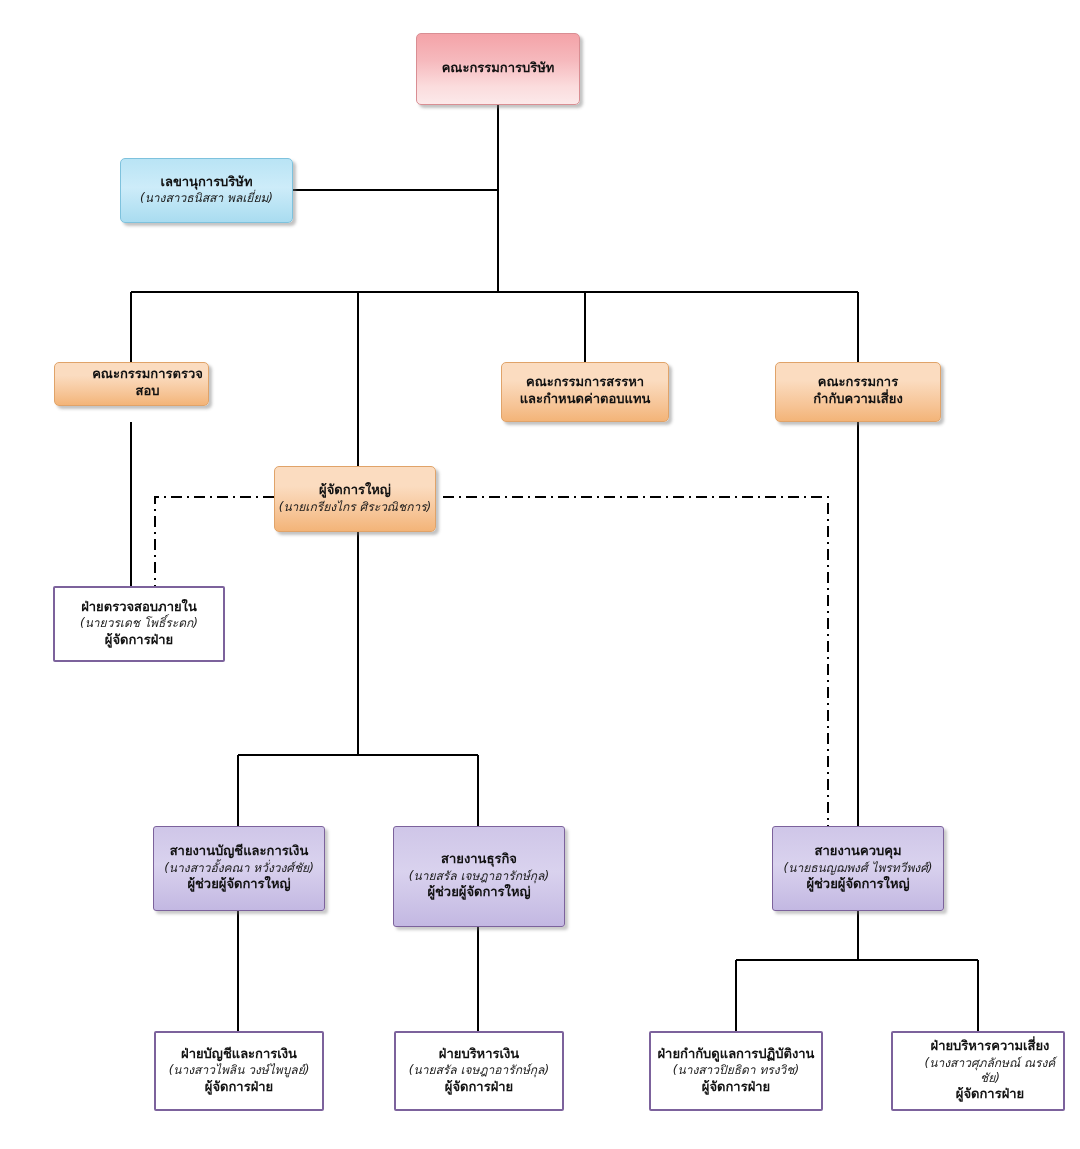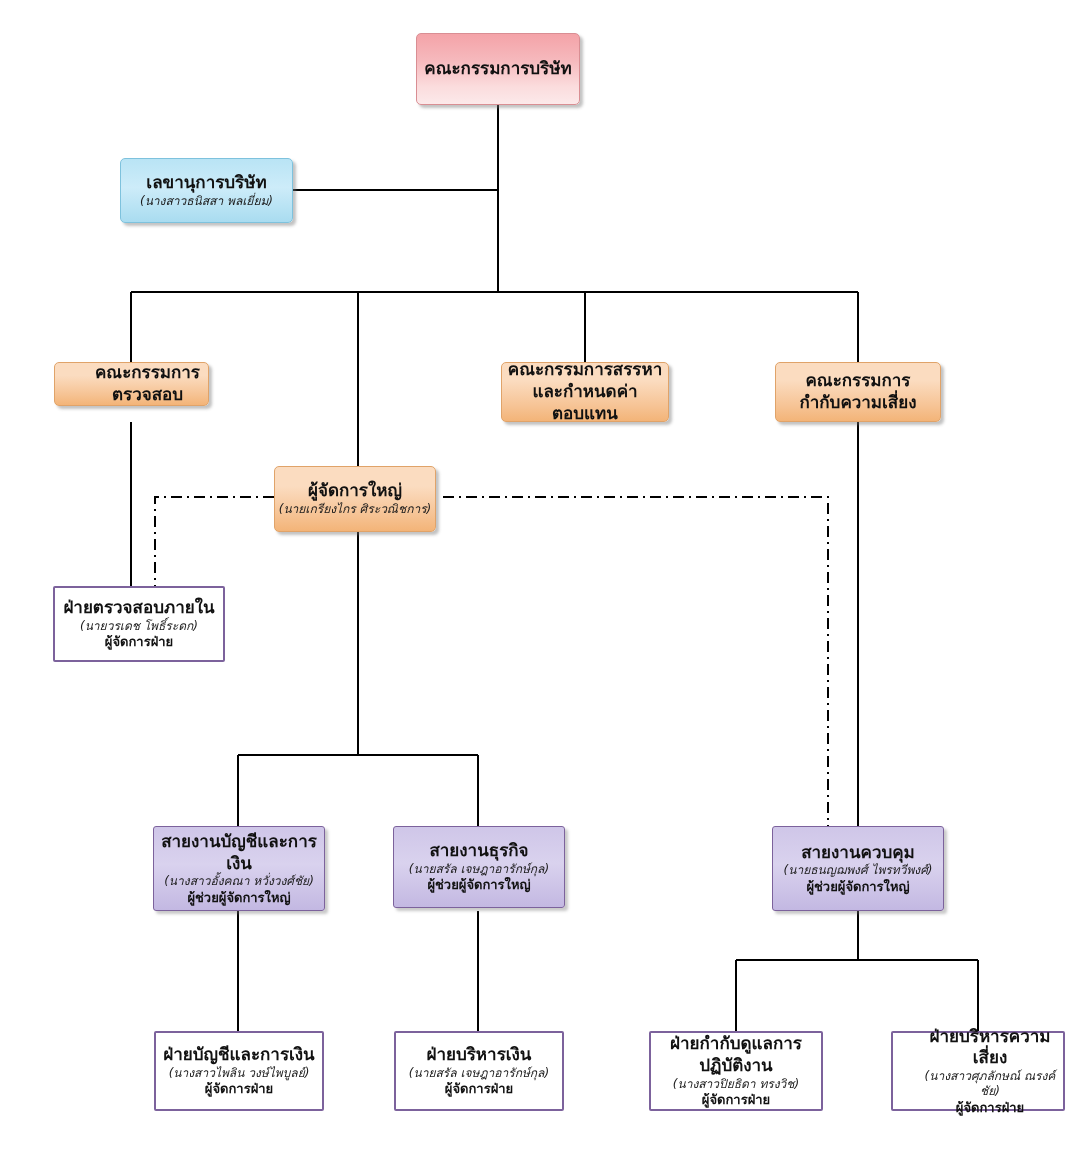--- a/index.html
+++ b/index.html
@@ -38,8 +38,9 @@
   }
   .node .line-title {
     font-weight: bold;
-    font-size: 17px;
+    font-size: 13px;
     color: #111111;
+    font-family: Liberation Mono, monospace;
   }
   .node .line-name {
     font-style: italic;

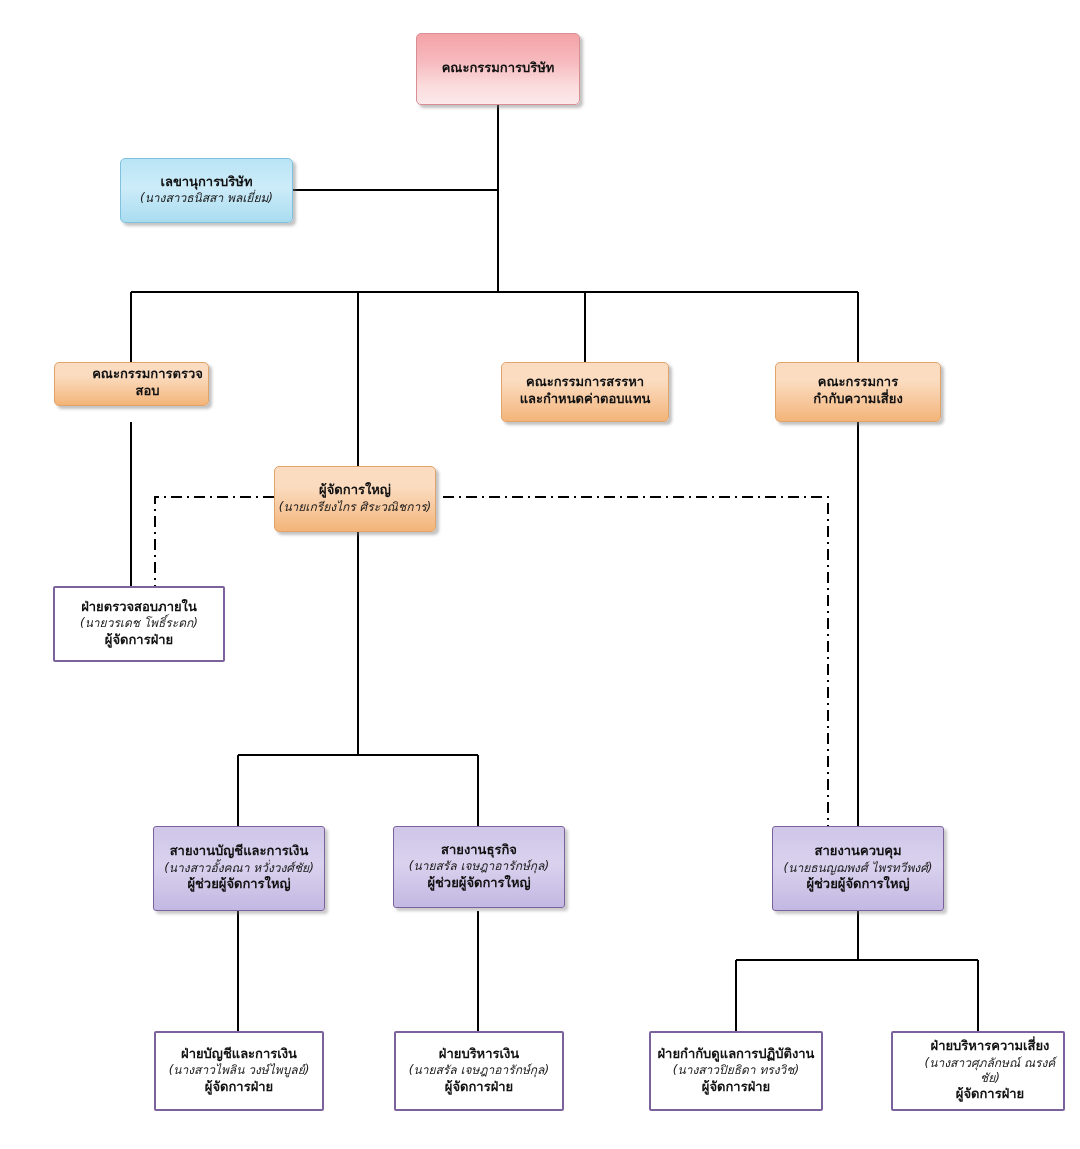--- a/index.html
+++ b/index.html
@@ -173,7 +173,7 @@
     <div class="line-role">ผู้ช่วยผู้จัดการใหญ่</div>
   </div>
 
-  <div class="node node-lavender" style="left:393px; top:826px; width:172px; height:82px;">
+  <div class="node node-lavender" style="left:393px; top:826px; width:172px; height:101px;">
     <div class="line-title">สายงานธุรกิจ</div>
     <div class="line-name">(นายสรัล เจษฎาอารักษ์กุล)</div>
     <div class="line-role">ผู้ช่วยผู้จัดการใหญ่</div>

